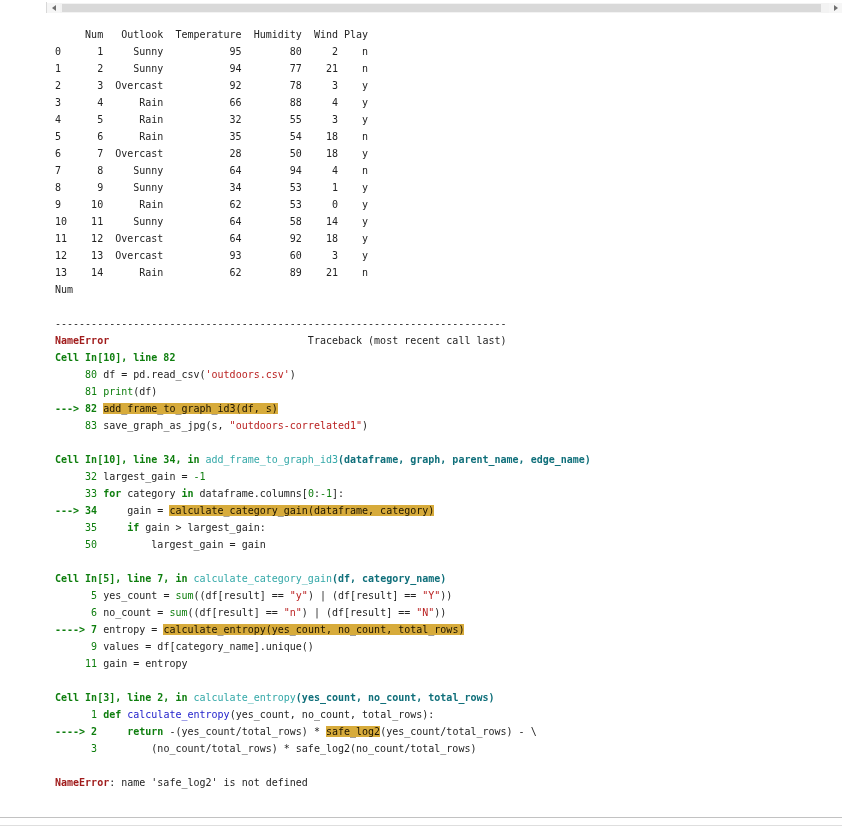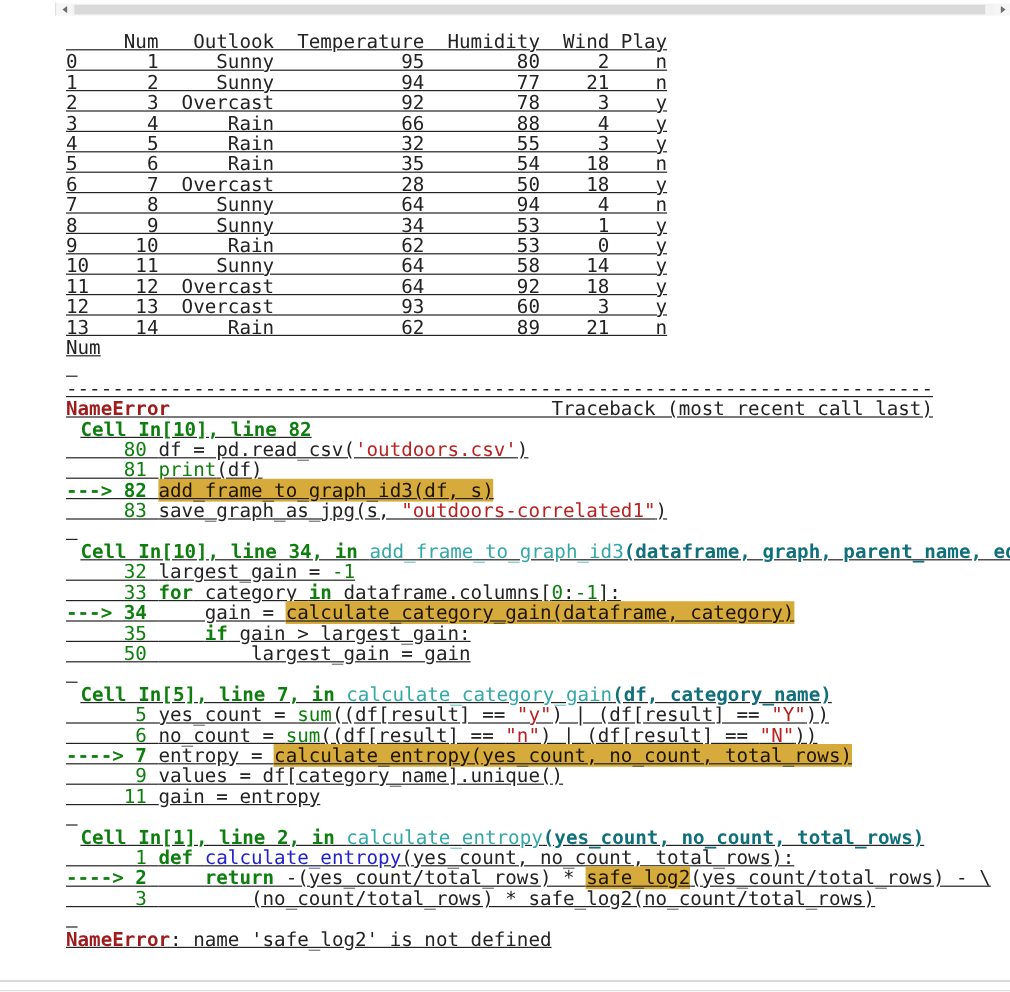--- a/index.html
+++ b/index.html
@@ -19,7 +19,7 @@
 
   
   .content { position:absolute; left:0; top:26px; right:0; padding-left:55px; }
-  .line { white-space:pre; font-size:16px; line-height:17px; height:17px; color:var(--text,#232323);text-decoration:underline; }
+  .line { white-space:pre; font-size:10px; line-height:17px; height:17px; color:var(--text,#232323); }
 
   .seg-plain   { color:var(--text,#232323); }
   .seg-ln      { color:var(--green,#0e7e0e); }

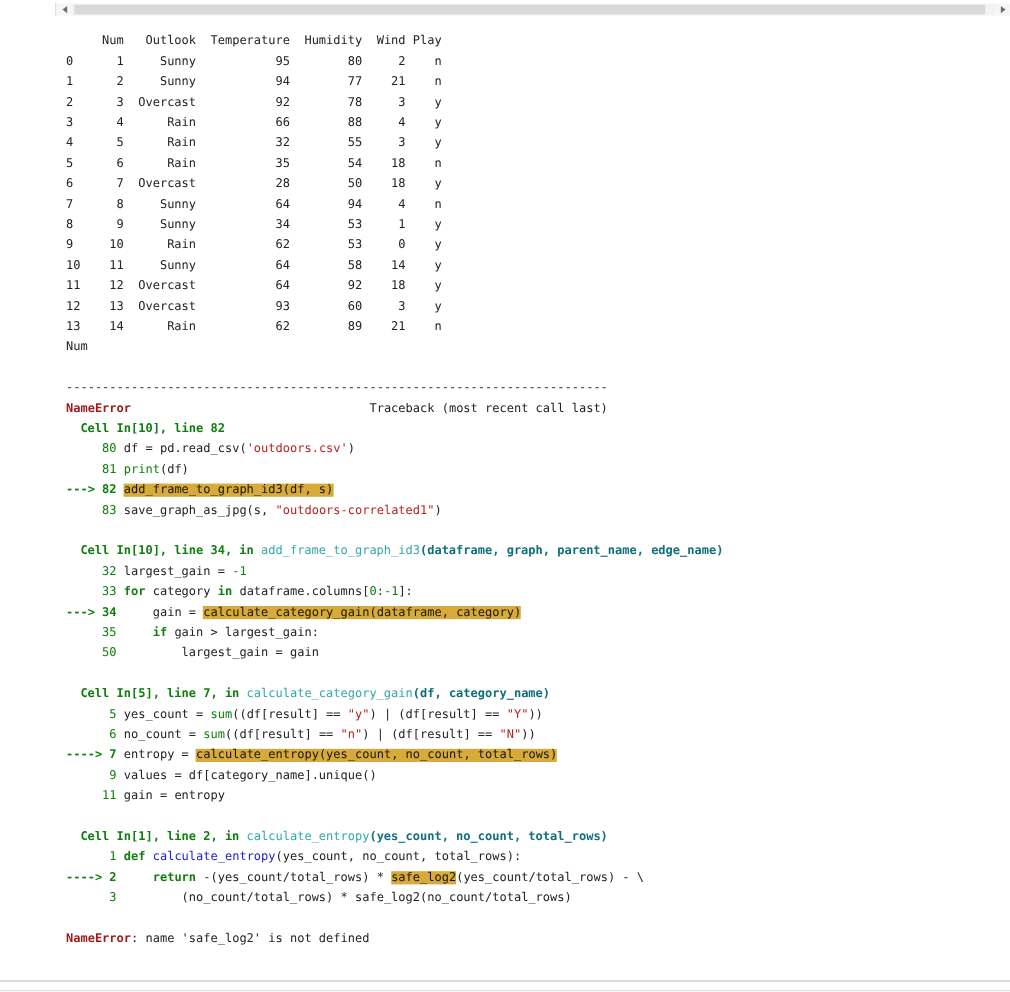--- a/index.html
+++ b/index.html
@@ -24,7 +24,7 @@
   .seg-plain   { color:var(--text,#232323); }
   .seg-ln      { color:var(--green,#0e7e0e); }
   .seg-arrow   { color:var(--green,#0e7e0e); font-weight:bold; }
-  .seg-frame   { color:var(--green,#0e7e0e); font-weight:bold;margin-left:12px; }
+  .seg-frame   { color:var(--green,#0e7e0e); font-weight:bold; }
   .seg-kw      { color:var(--green,#0e7e0e); font-weight:bold; }
   .seg-builtin { color:var(--green,#0e7e0e);text-align:center; }
   .seg-num     { color:var(--green,#0e7e0e); }

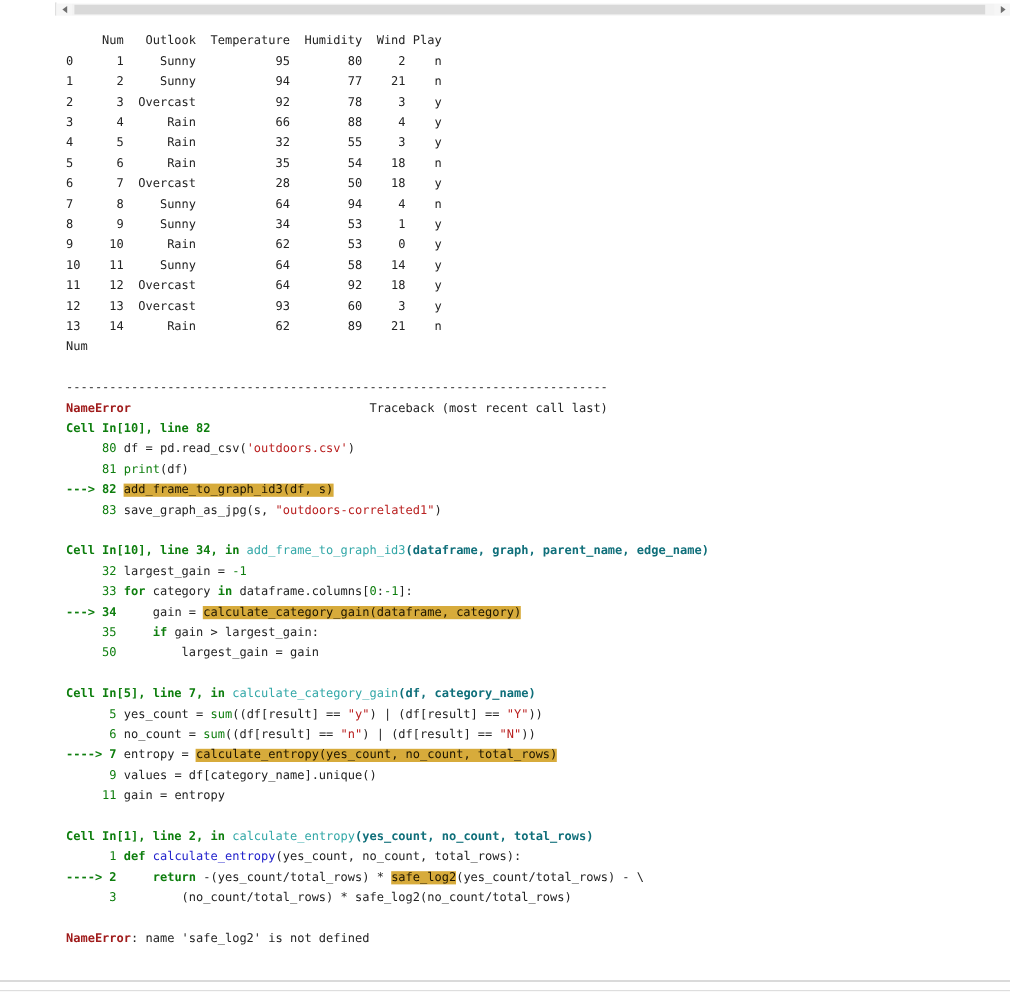--- a/index.html
+++ b/index.html
@@ -97,7 +97,7 @@
       <div class="line"><span class="seg-ln">      9 </span><span class="seg-plain">values = df[category_name].unique()</span></div>
       <div class="line"><span class="seg-ln">     11 </span><span class="seg-plain">gain = entropy</span></div>
       <div class="line">&nbsp;</div>
-      <div class="line"><span class="seg-frame">Cell In[1], line 2, in </span><span class="seg-cy">calculate_entropy</span><span class="seg-cyb">(yes_count, no_count, total_rows)</span></div>
+      <div class="line"><span class="seg-frame">Cell In[3], line 2, in </span><span class="seg-cy">calculate_entropy</span><span class="seg-cyb">(yes_count, no_count, total_rows)</span></div>
       <div class="line"><span class="seg-ln">      1 </span><span class="seg-kw">def</span><span class="seg-plain"> </span><span class="seg-fn">calculate_entropy</span><span class="seg-plain">(yes_count, no_count, total_rows):</span></div>
       <div class="line"><span class="seg-arrow">----&gt; 2 </span><span class="seg-plain">    </span><span class="seg-kw">return</span><span class="seg-plain"> -(yes_count/total_rows) * </span><span class="seg-hl">safe_log2</span><span class="seg-plain">(yes_count/total_rows) - \</span></div>
       <div class="line"><span class="seg-ln">      3 </span><span class="seg-plain">        (no_count/total_rows) * safe_log2(no_count/total_rows)</span></div>

